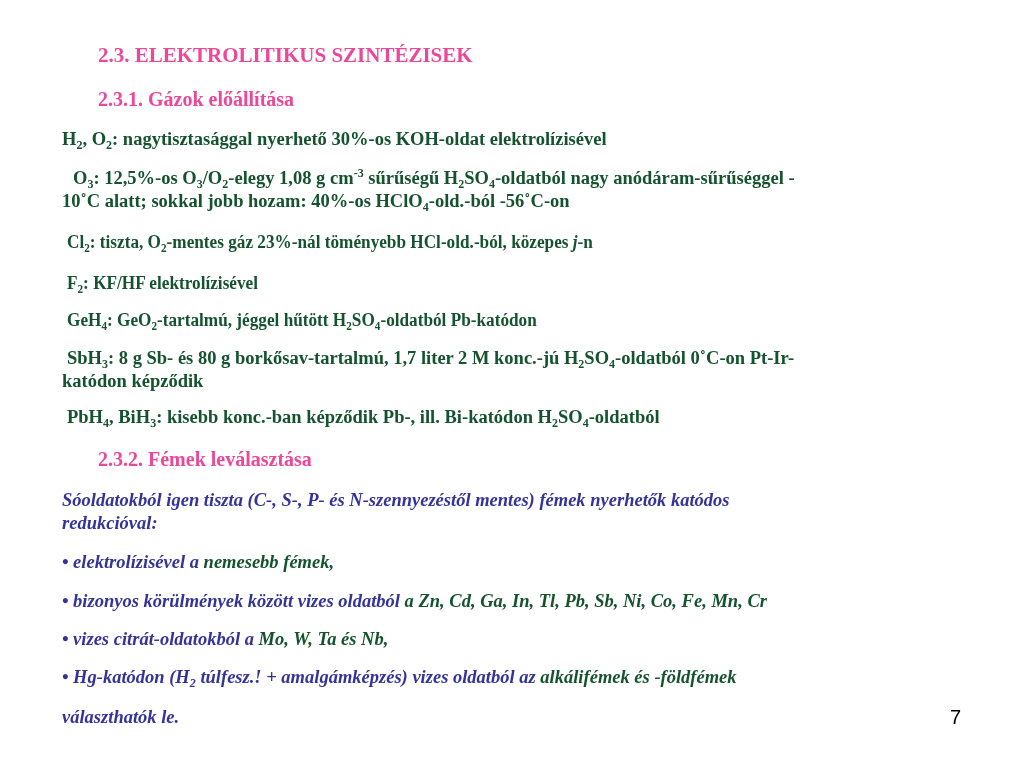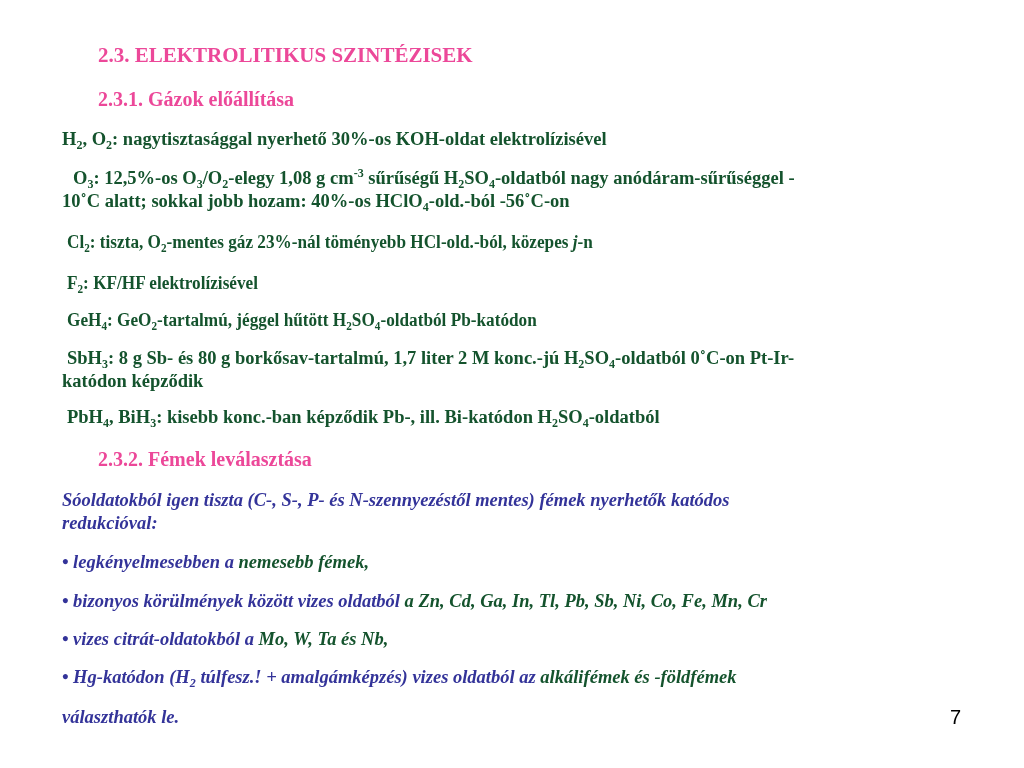--- a/index.html
+++ b/index.html
@@ -71,7 +71,7 @@
   <div class="line blue" style="top:512px;">redukcióval:</div>
 
   <div class="line blue" style="top:551px;">
-    <span>•</span><span> legkényelmesebben a </span><span class="green">nemesebb fémek,</span>
+    <span>•</span><span> elektrolízisével a </span><span class="green">nemesebb fémek,</span>
   </div>
 
   <div class="line blue" style="top:590px;">

